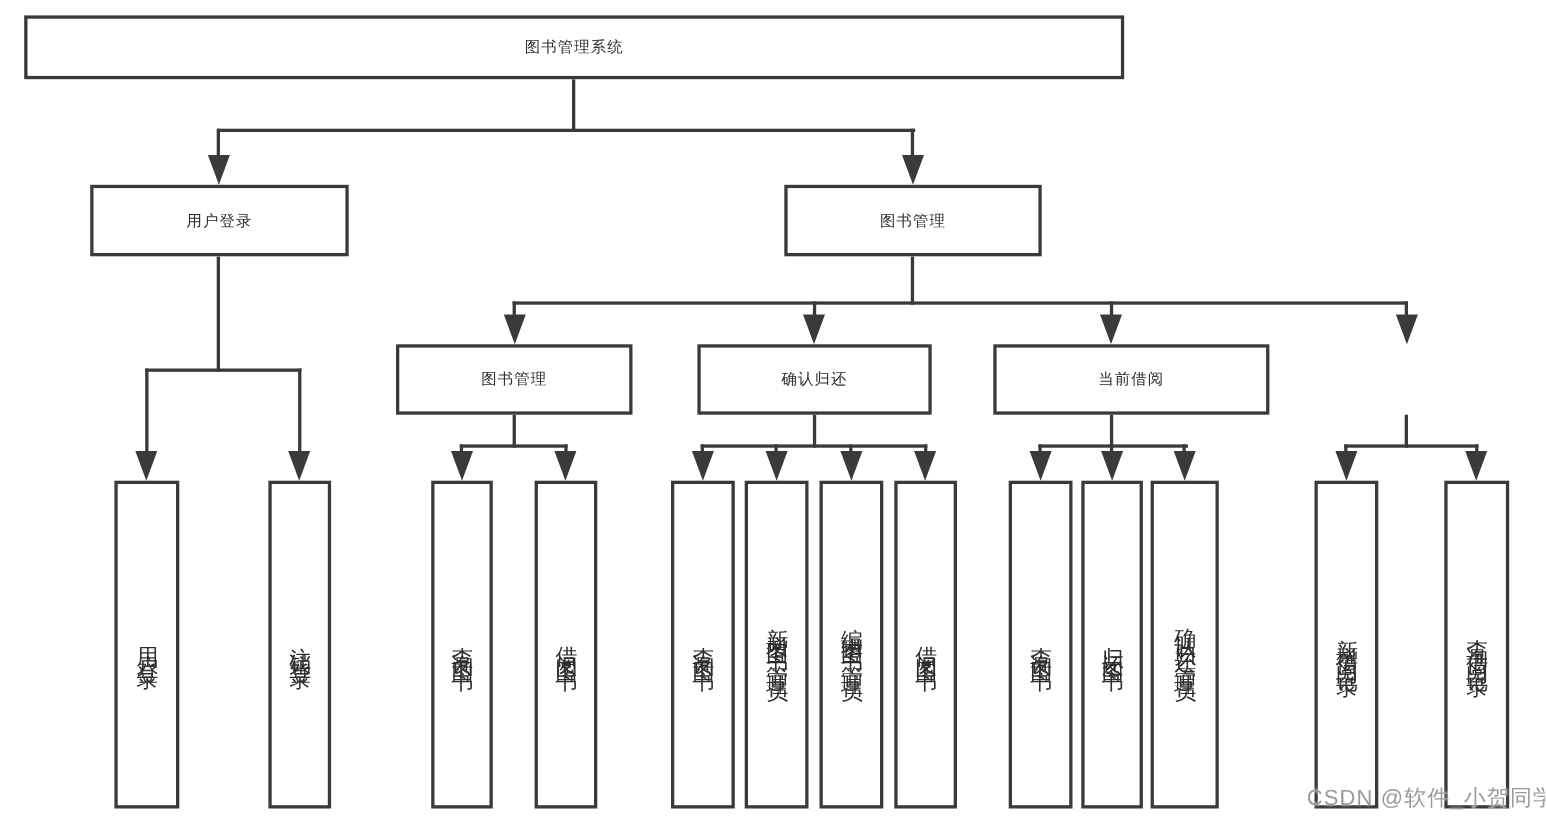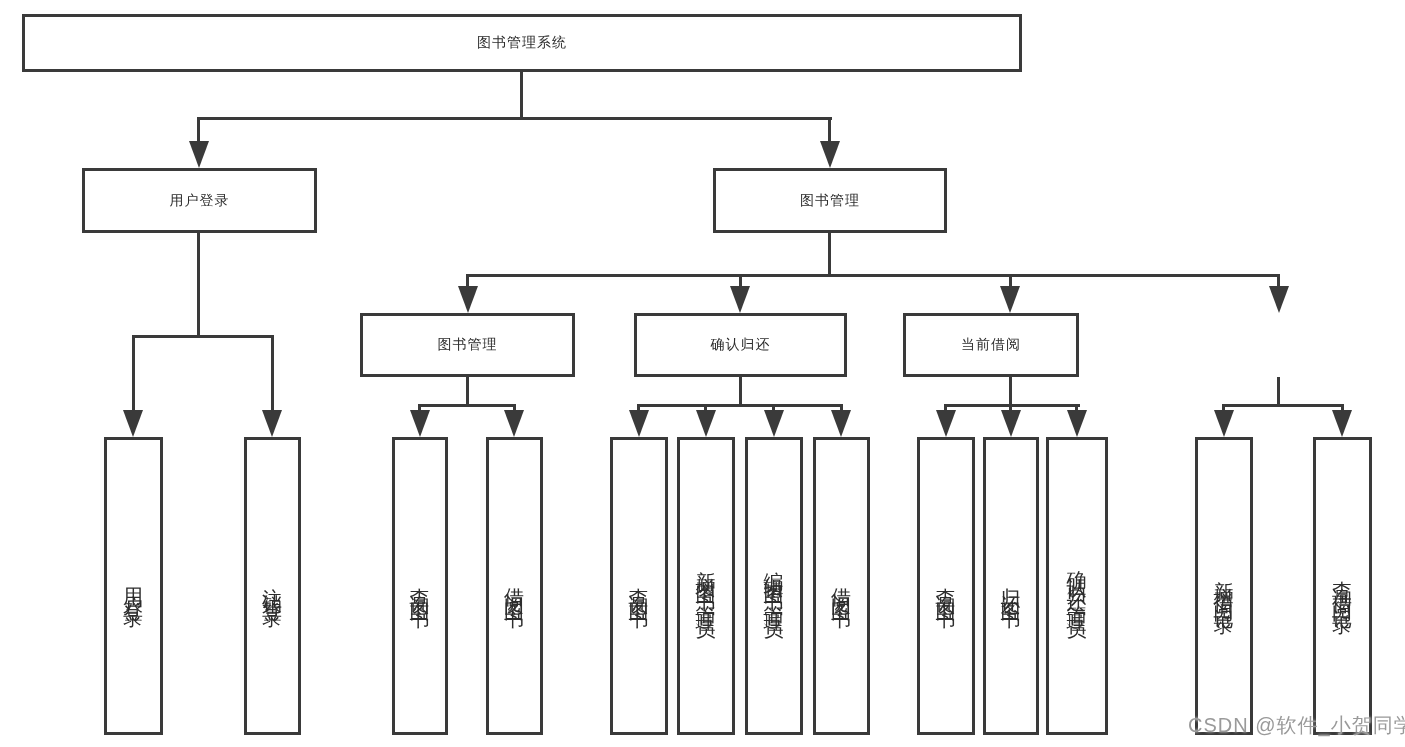--- a/index.html
+++ b/index.html
@@ -125,7 +125,7 @@
 
   <div class="node hnode" style="left:360px;top:313px;width:215px;height:64px">图书管理</div>
   <div class="node hnode" style="left:634px;top:313px;width:213px;height:64px">确认归还</div>
-  <div class="node hnode" style="left:903px;top:313px;width:176px;height:64px">当前借阅</div>
+  <div class="node hnode" style="left:903px;top:313px;width:251px;height:64px">当前借阅</div>
 
   <div class="node leaf" style="left:104px;width:59px">
     <span class="vtext">用户登录</span>

